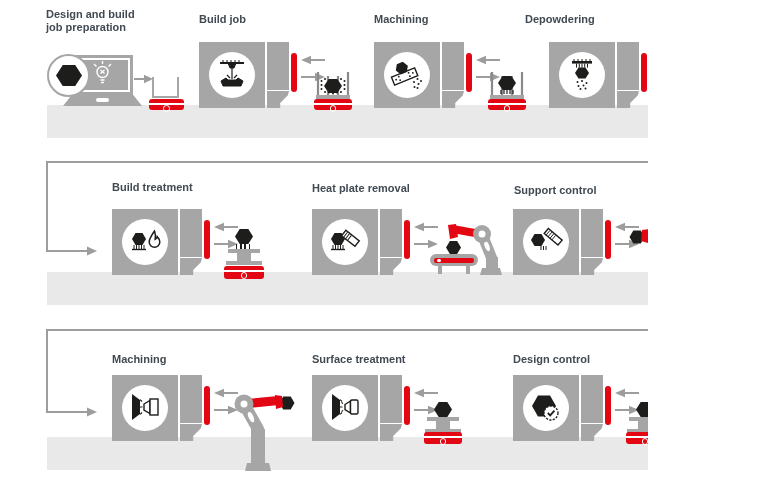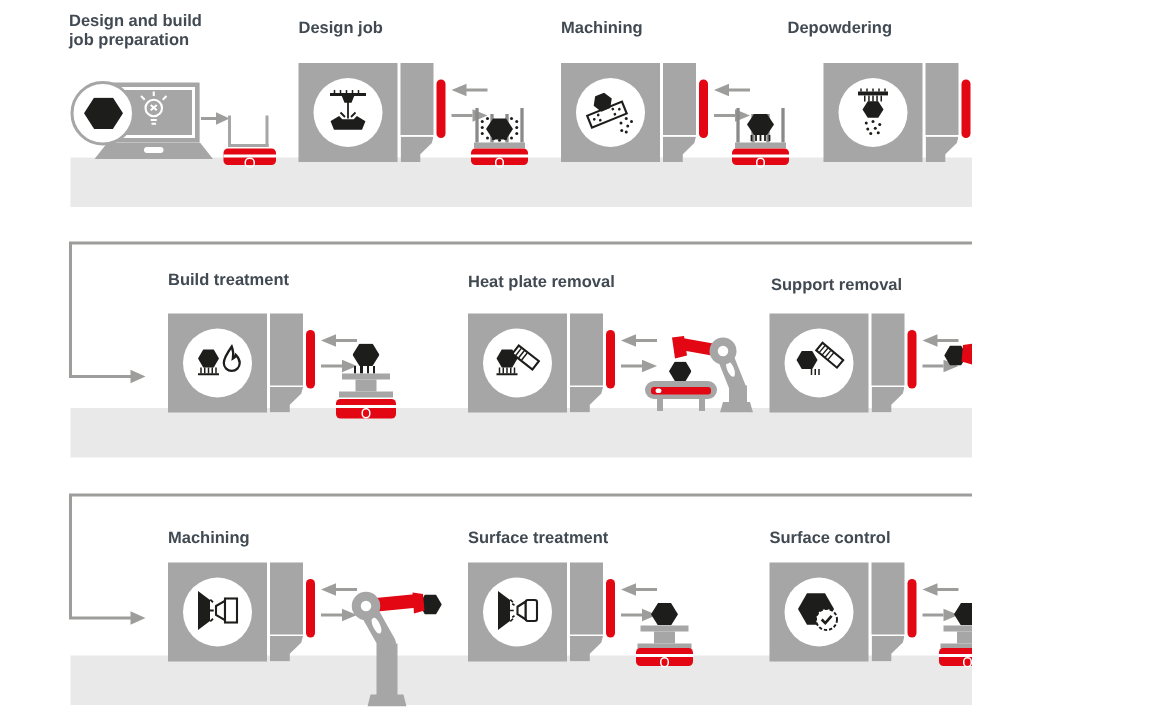--- a/index.html
+++ b/index.html
@@ -67,7 +67,7 @@
     <span>Design and build</span><br>
     <span>job preparation</span>
   </div>
-  <div class="lbl" style="left:199px;top:13px">Design job</div>
+  <div class="lbl" style="left:199px;top:13px">Build job</div>
   <div class="lbl" style="left:374px;top:13px">Machining</div>
   <div class="lbl" style="left:525px;top:13px">Depowdering</div>
   <div class="lbl" style="left:112px;top:181px">Build treatment</div>

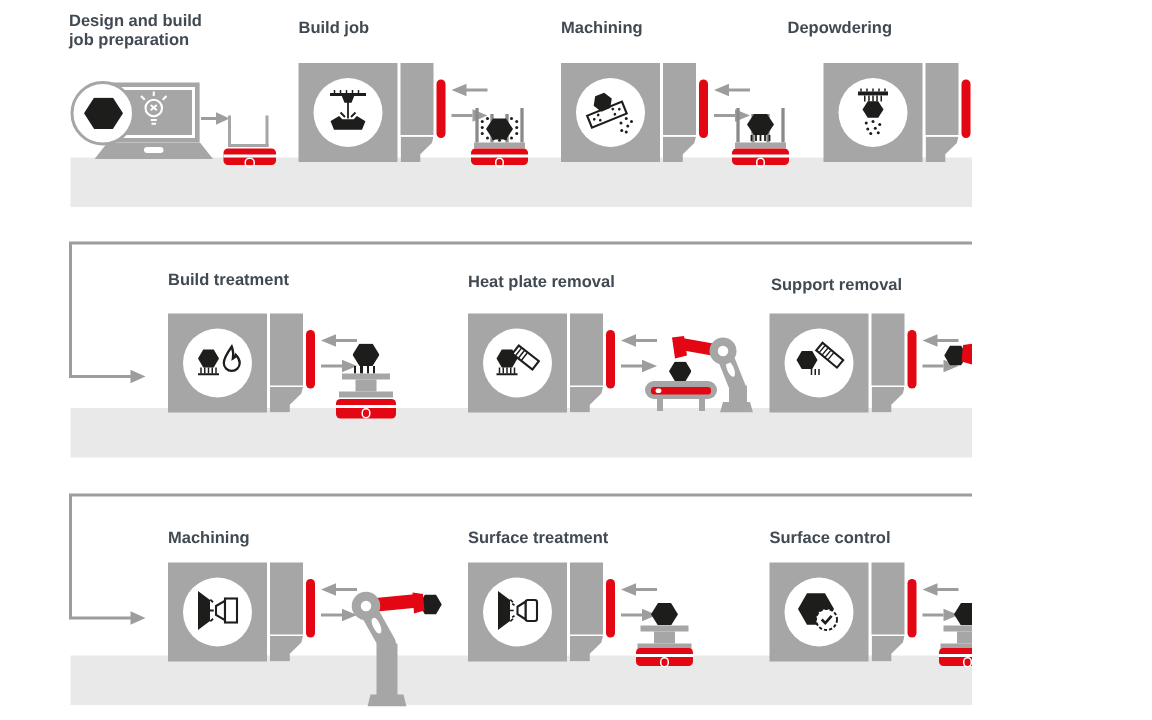--- a/index.html
+++ b/index.html
@@ -72,7 +72,7 @@
   <div class="lbl" style="left:525px;top:13px">Depowdering</div>
   <div class="lbl" style="left:112px;top:181px">Build treatment</div>
   <div class="lbl" style="left:312px;top:182px">Heat plate removal</div>
-  <div class="lbl" style="left:514px;top:184px">Support removal</div>
+  <div class="lbl" style="left:514px;top:184px">Support control</div>
   <div class="lbl" style="left:112px;top:353px">Machining</div>
   <div class="lbl" style="left:312px;top:353px">Surface treatment</div>
   <div class="lbl" style="left:513px;top:353px">Surface control</div>

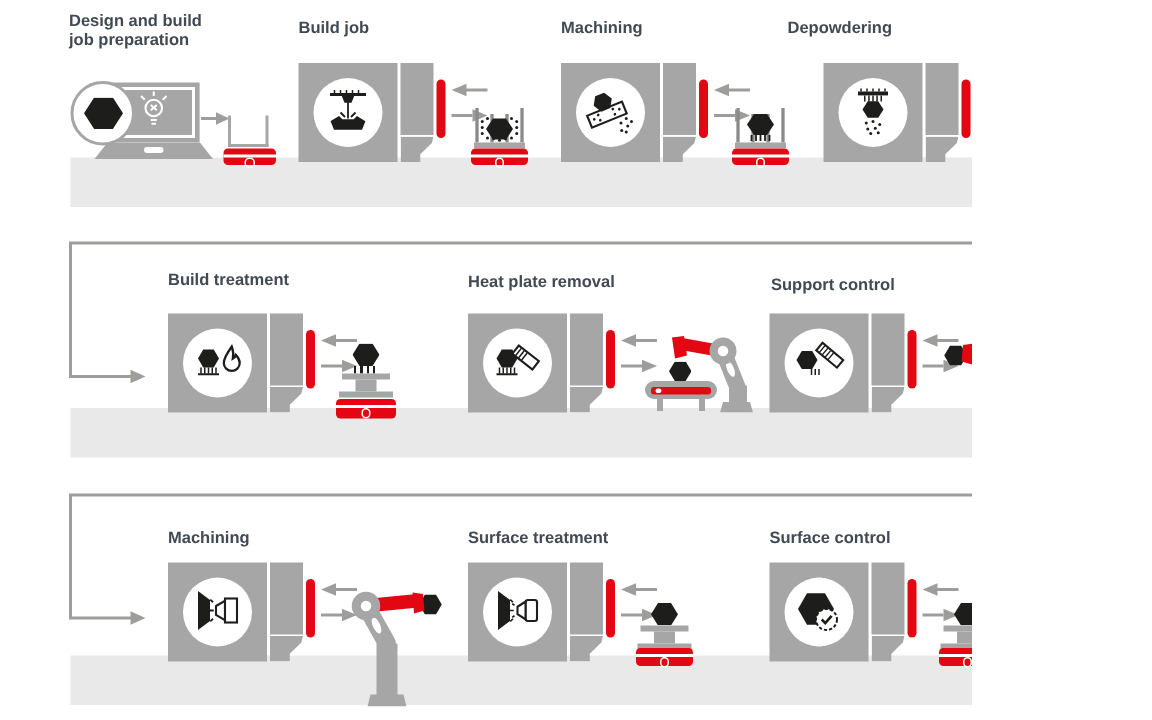--- a/index.html
+++ b/index.html
@@ -75,7 +75,7 @@
   <div class="lbl" style="left:514px;top:184px">Support control</div>
   <div class="lbl" style="left:112px;top:353px">Machining</div>
   <div class="lbl" style="left:312px;top:353px">Surface treatment</div>
-  <div class="lbl" style="left:513px;top:353px">Surface control</div>
+  <div class="lbl" style="left:513px;top:353px">Design control</div>
 
   <div class="abs" style="left:0;top:0;width:200px;height:120px">
     <div class="screen">

